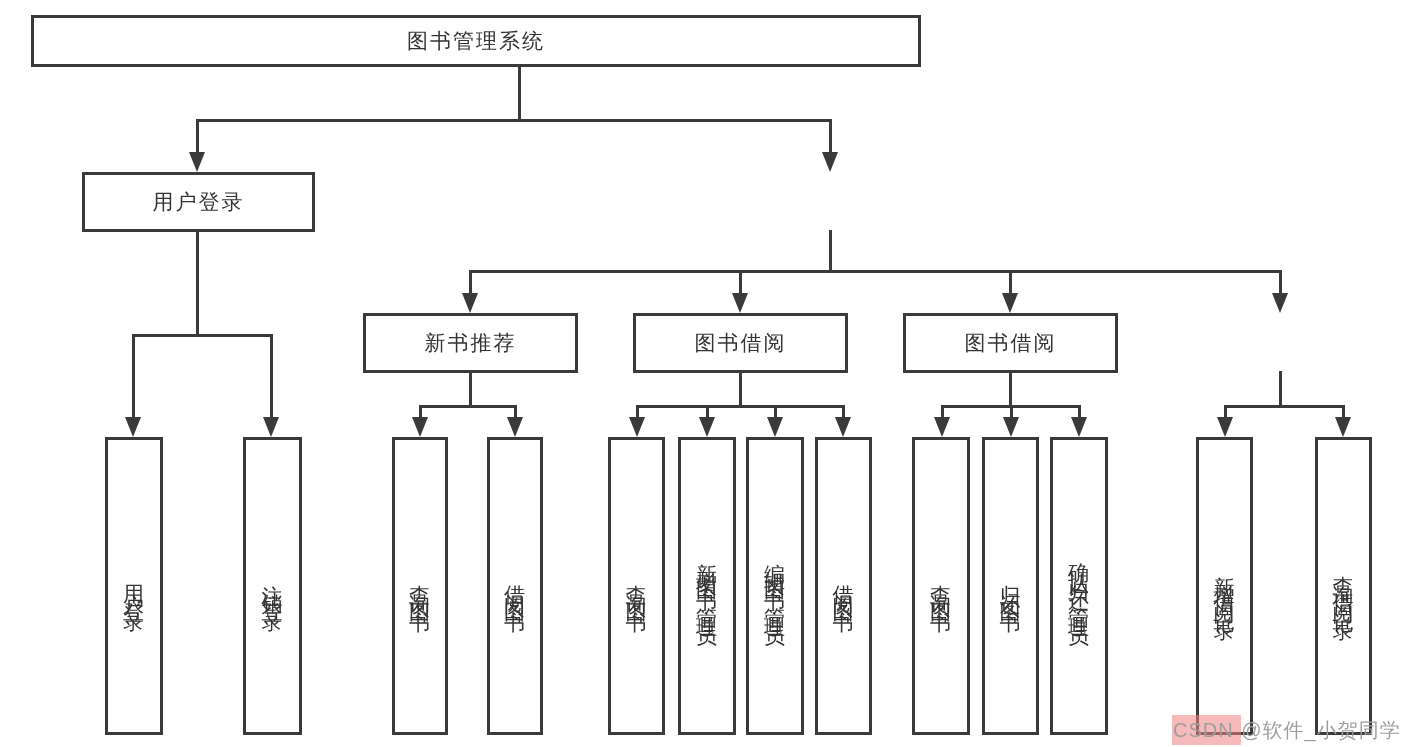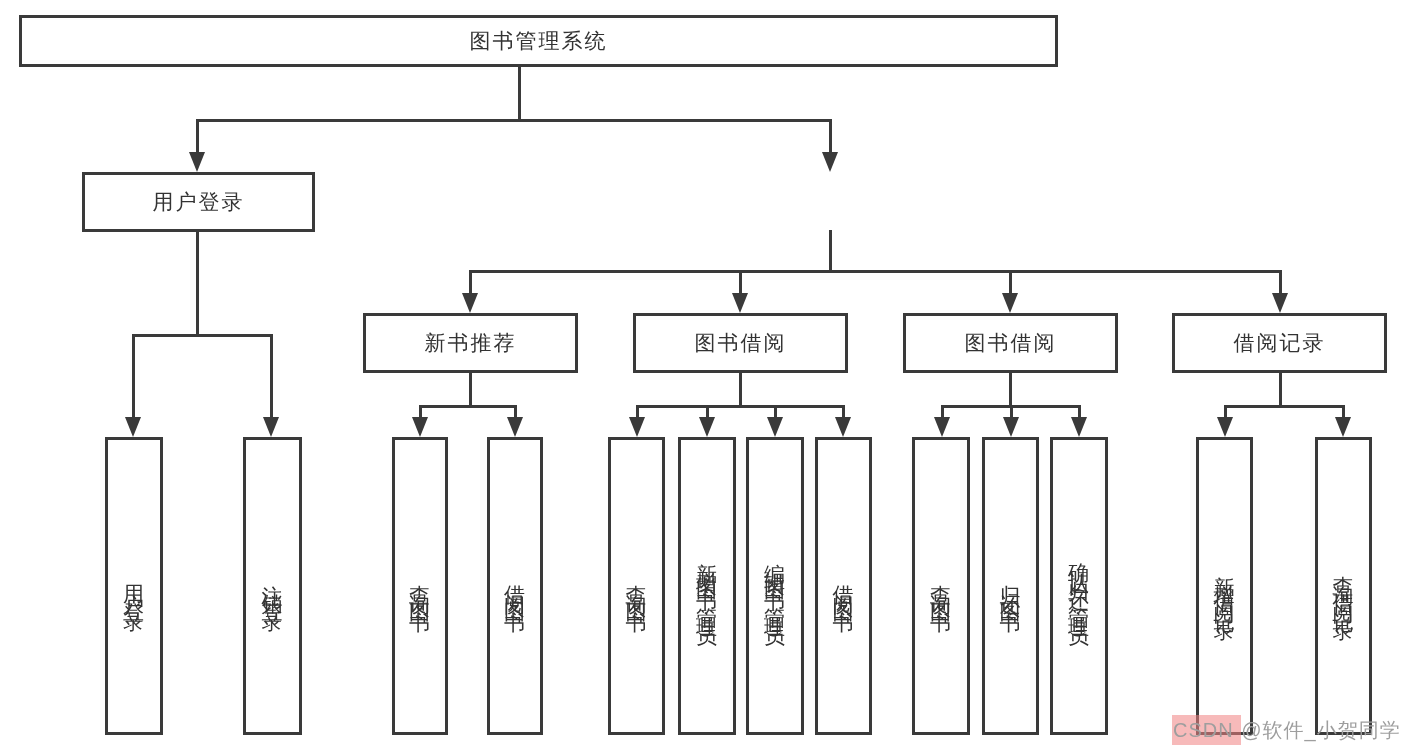--- a/index.html
+++ b/index.html
@@ -61,7 +61,7 @@
 
 <div id="stage">
 
-  <div class="box" style="left:19px;top:15px;width:1039px;height:52px;">
+  <div class="box" style="left:31px;top:15px;width:890px;height:52px;">
     <span>图书管理系统</span>
   </div>
 

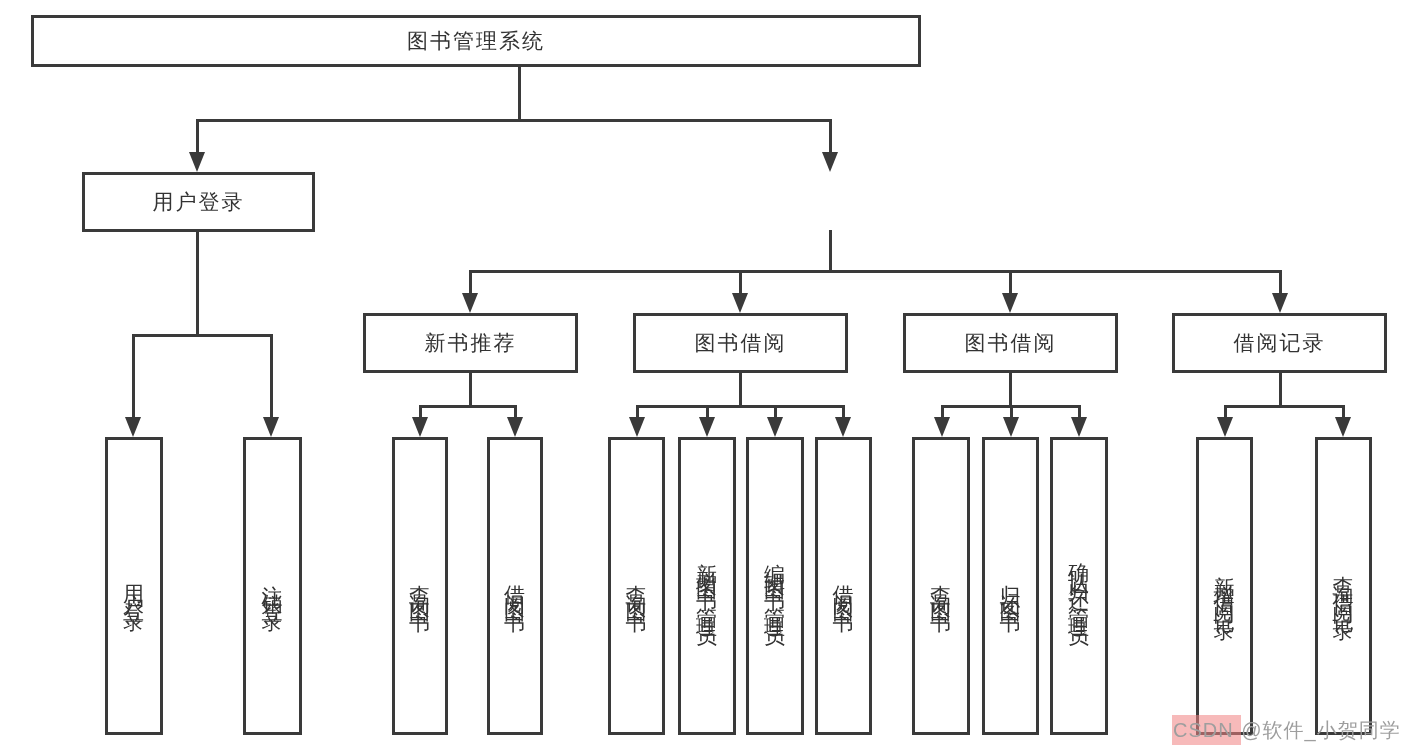--- a/index.html
+++ b/index.html
@@ -103,9 +103,6 @@
   <div class="box" style="left:903px;top:313px;width:215px;height:60px;">
     <span>图书借阅</span>
   </div>
-  <div class="box" style="left:1172px;top:313px;width:215px;height:60px;">
-    <span>借阅记录</span>
-  </div>
 
   <div class="vl" style="left:469px;top:371px;height:37px;"></div>
   <div class="hl" style="left:419px;top:405px;width:98px;"></div>

